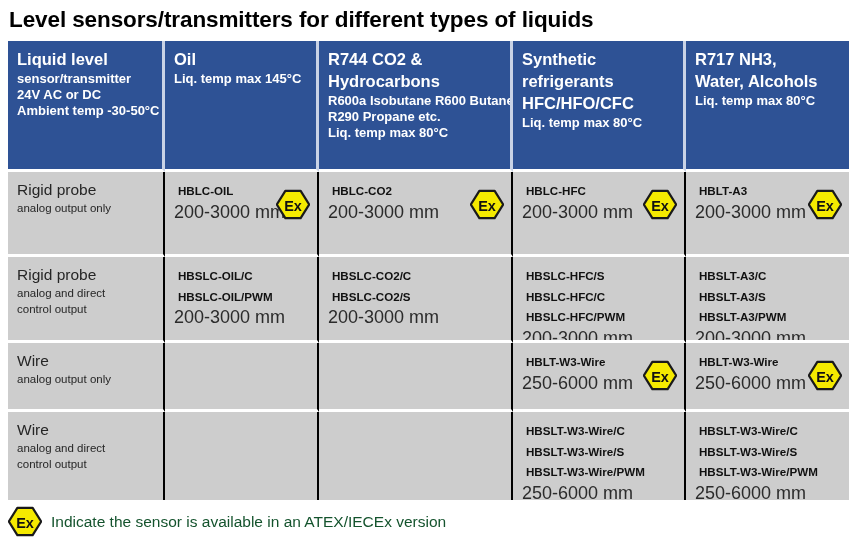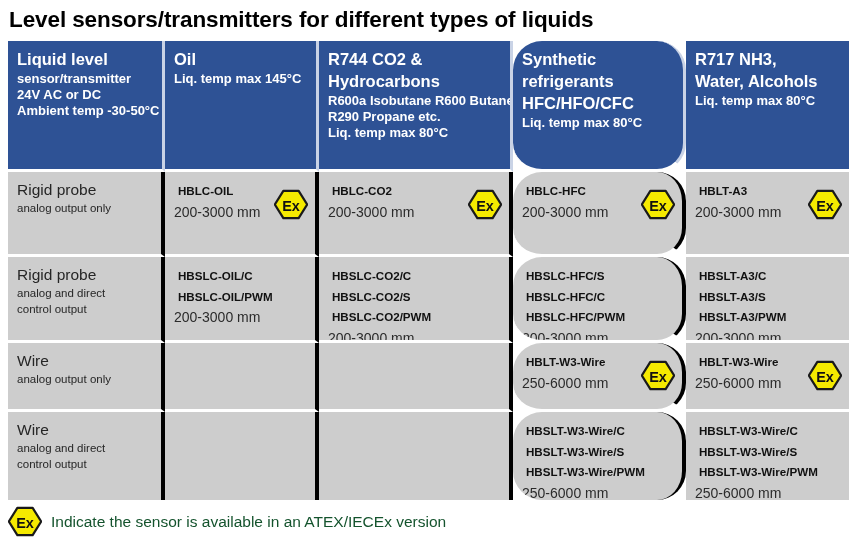--- a/index.html
+++ b/index.html
@@ -67,7 +67,7 @@
   .c0 { width: 157px; flex: 0 0 157px; }
   .c1 { width: 154px; flex: 0 0 154px; }
   .c2 { width: 194px; flex: 0 0 194px; }
-  .c3 { width: 173px; flex: 0 0 173px; border-radius: 29px; }
+  .c3 { width: 173px; flex: 0 0 173px; }
   .c4 { width: 163px; flex: 0 0 163px; }
 
   

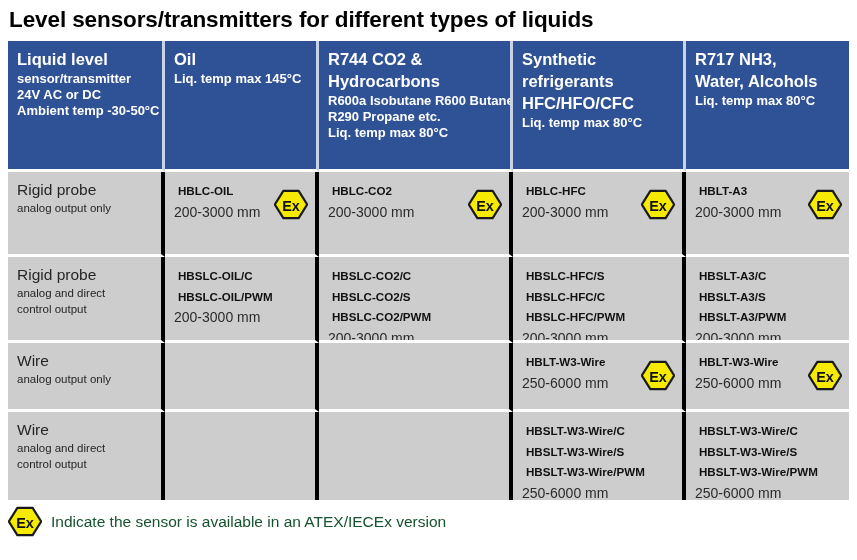--- a/index.html
+++ b/index.html
@@ -56,7 +56,7 @@
   .cell {
     position: relative;
     background: #cdcdcd;
-    border-right: 4px solid #000000;
+    border-right: 2px solid #000000;
     border-bottom: 3px solid #ffffff;
     padding: 7px 9px 4px 9px;
     overflow: hidden;

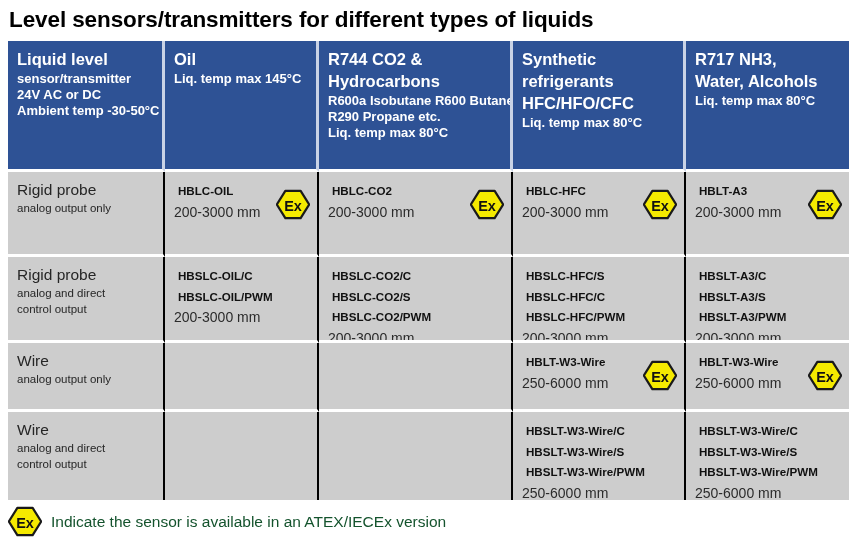--- a/index.html
+++ b/index.html
@@ -120,7 +120,7 @@
     white-space: nowrap;
   }
   .range {
-    font-size: 14px;
+    font-size: 18px;
     font-weight: normal;
     color: #2b2b2b;
     line-height: 17px;

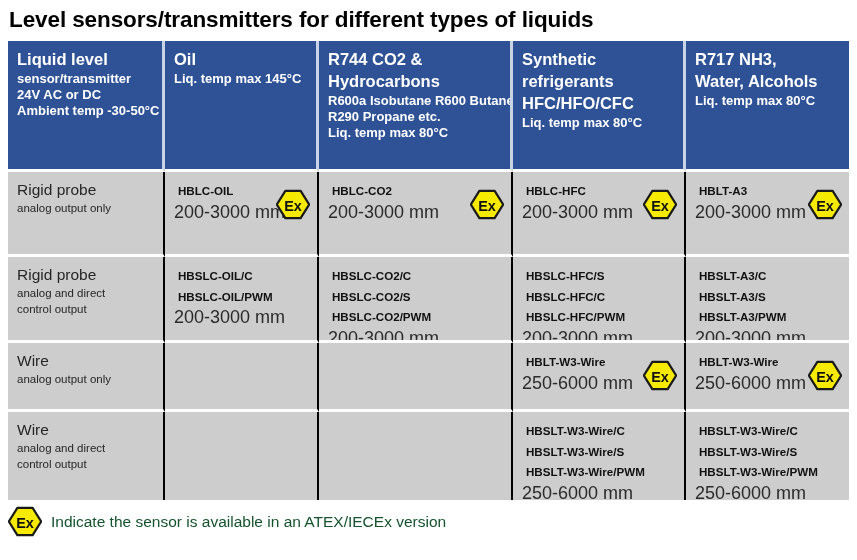--- a/index.html
+++ b/index.html
@@ -264,7 +264,6 @@
           <div class="cell-content">
             <div class="code">HBSLC-CO2/C</div>
             <div class="code">HBSLC-CO2/S</div>
-            <div class="code">HBSLC-CO2/PWM</div>
             <div class="range">200-3000 mm</div>
           </div>
         </div>

